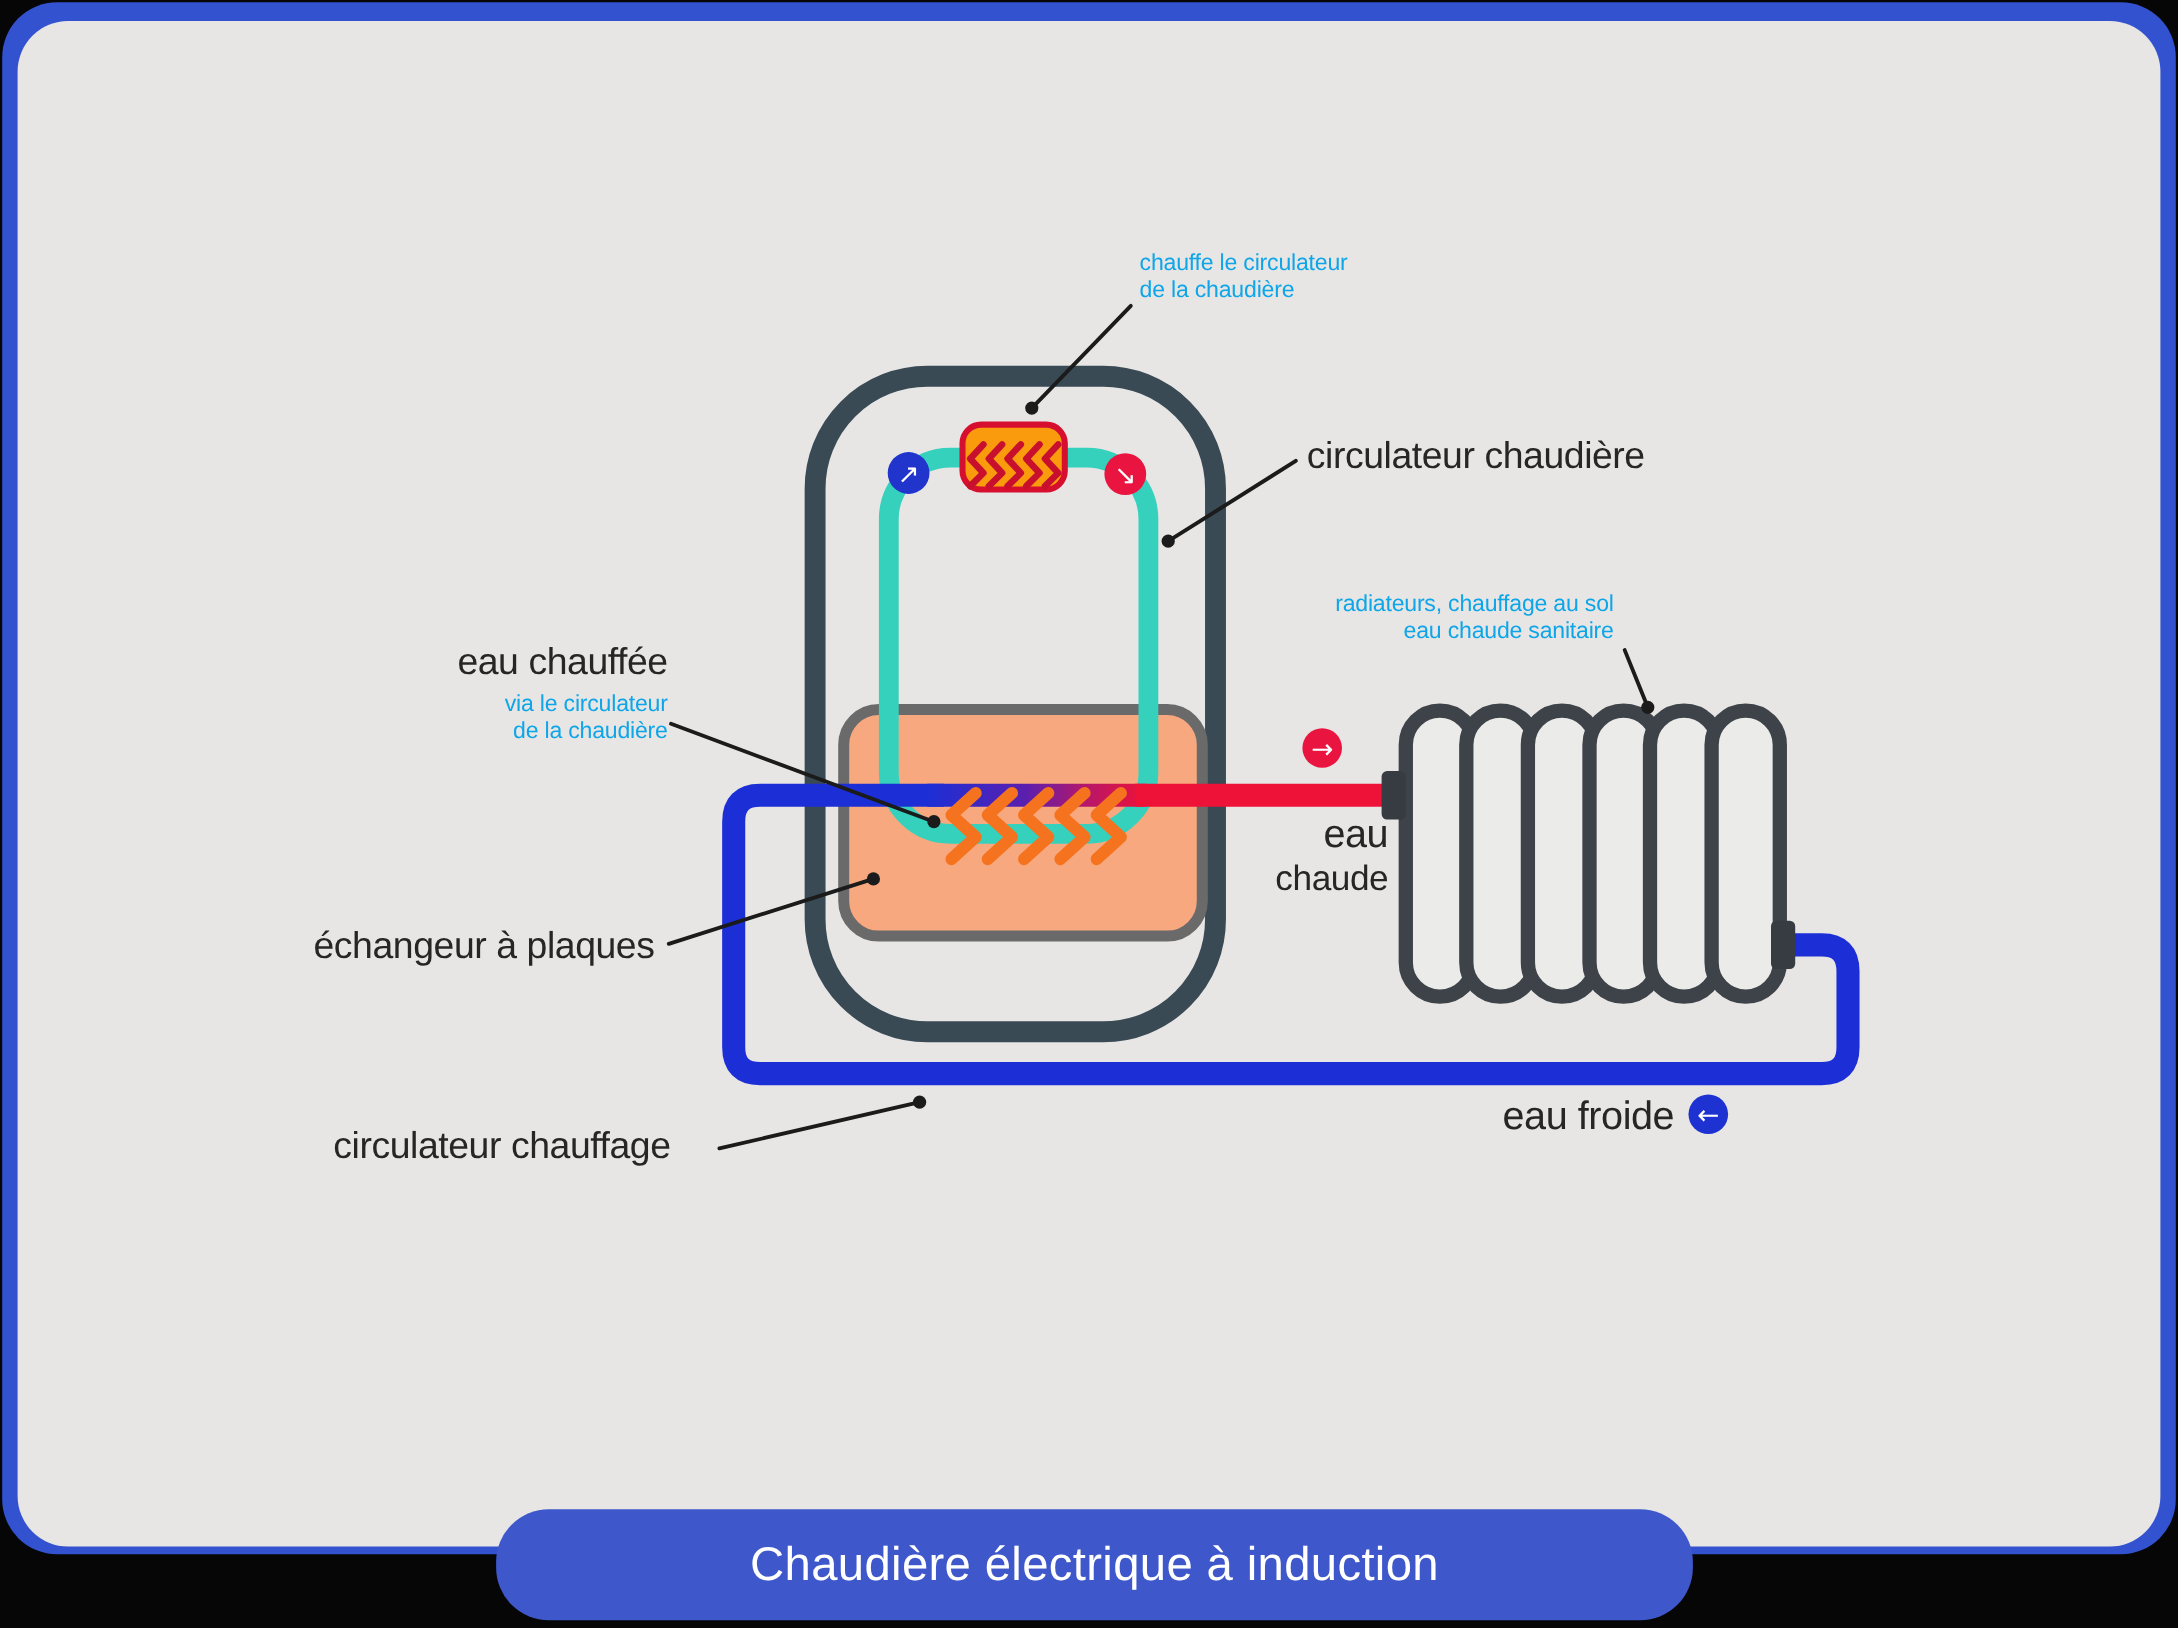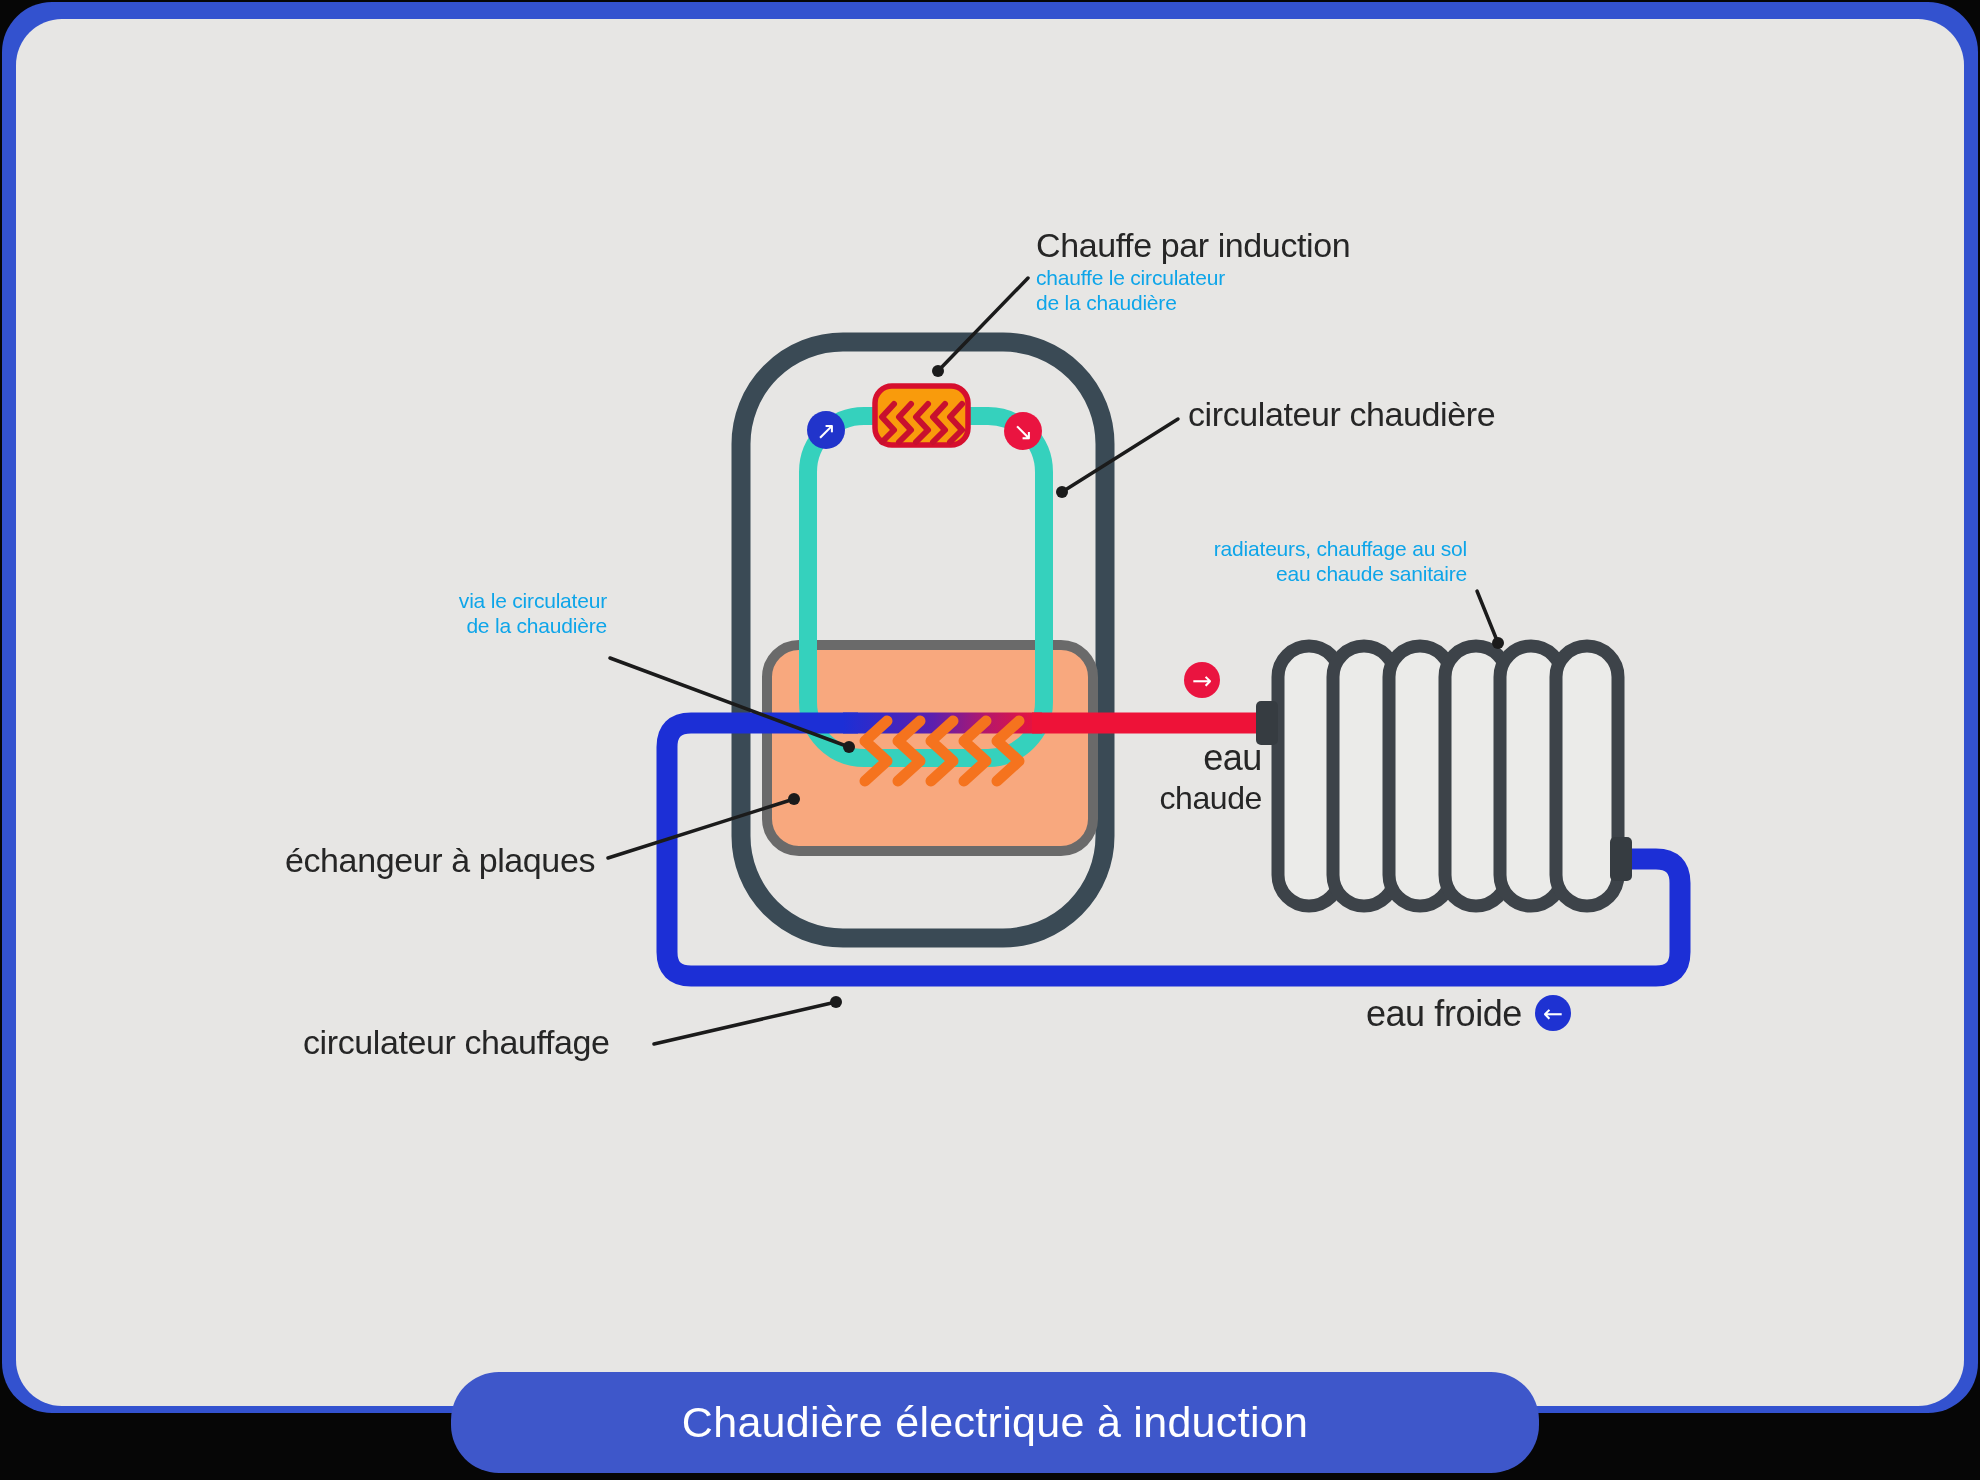--- a/index.html
+++ b/index.html
@@ -128,7 +128,6 @@
 </svg>
 
 <div class="lbl left" style="left:1036px;top:226px;width:420px;">
-  <div class="t">Chauffe par induction</div>
   <div class="s">chauffe le circulateur</div>
   <div class="s">de la chaudière</div>
 </div>

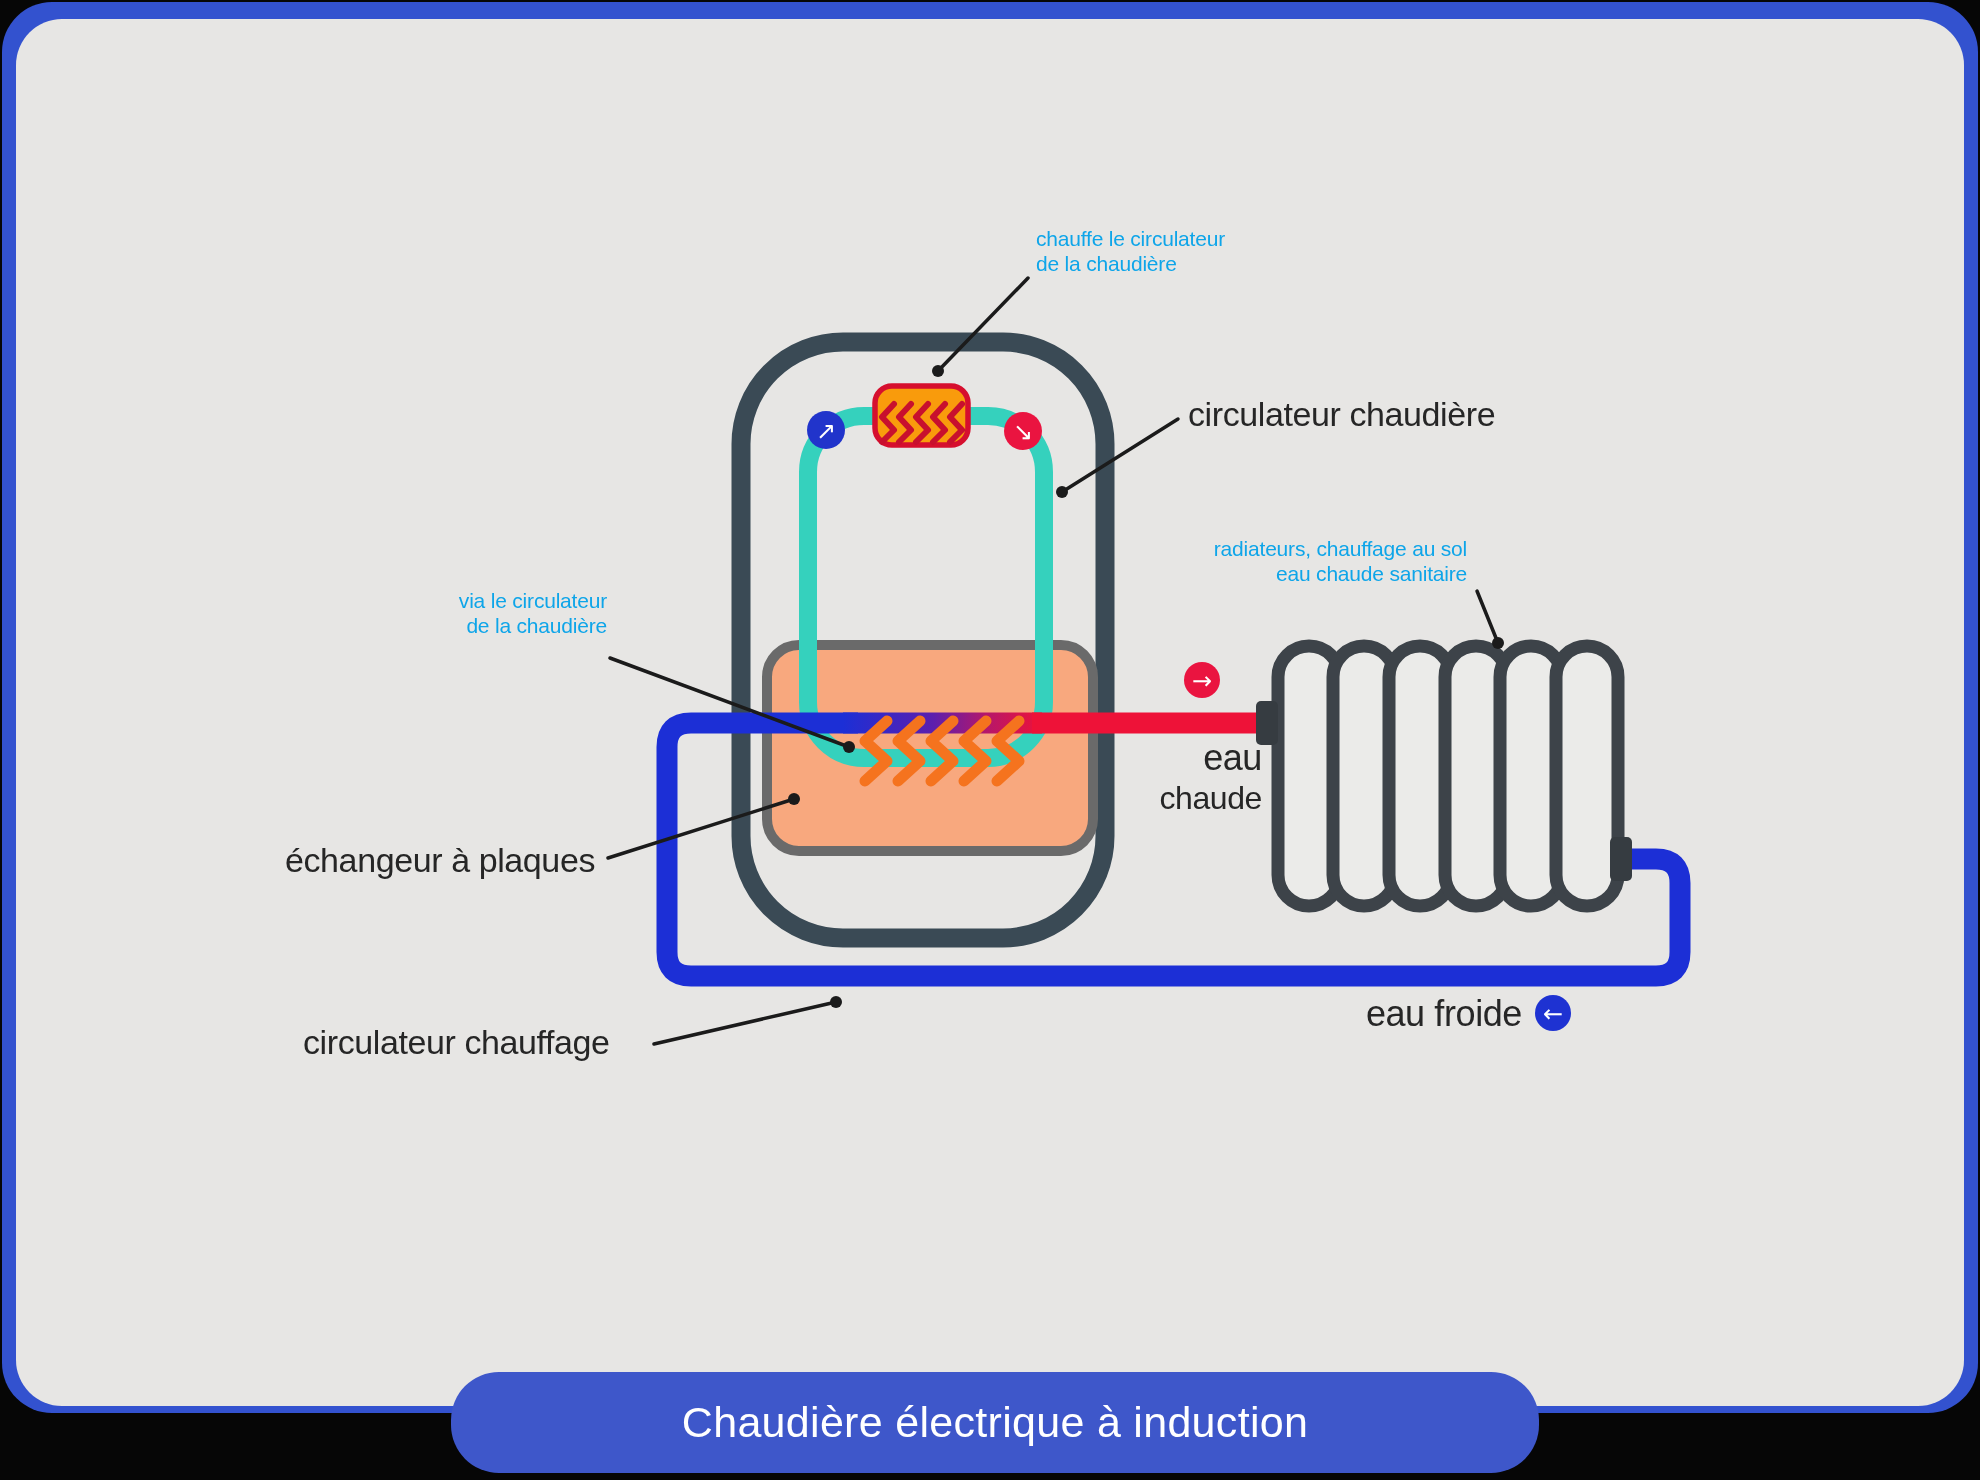--- a/index.html
+++ b/index.html
@@ -142,6 +142,7 @@
 </div>
 
 <div class="lbl right" style="left:200px;top:583px;width:407px;">
+  <div class="t">eau chauffée</div>
   <div class="gap"></div>
   <div class="s">via le circulateur</div>
   <div class="s">de la chaudière</div>

